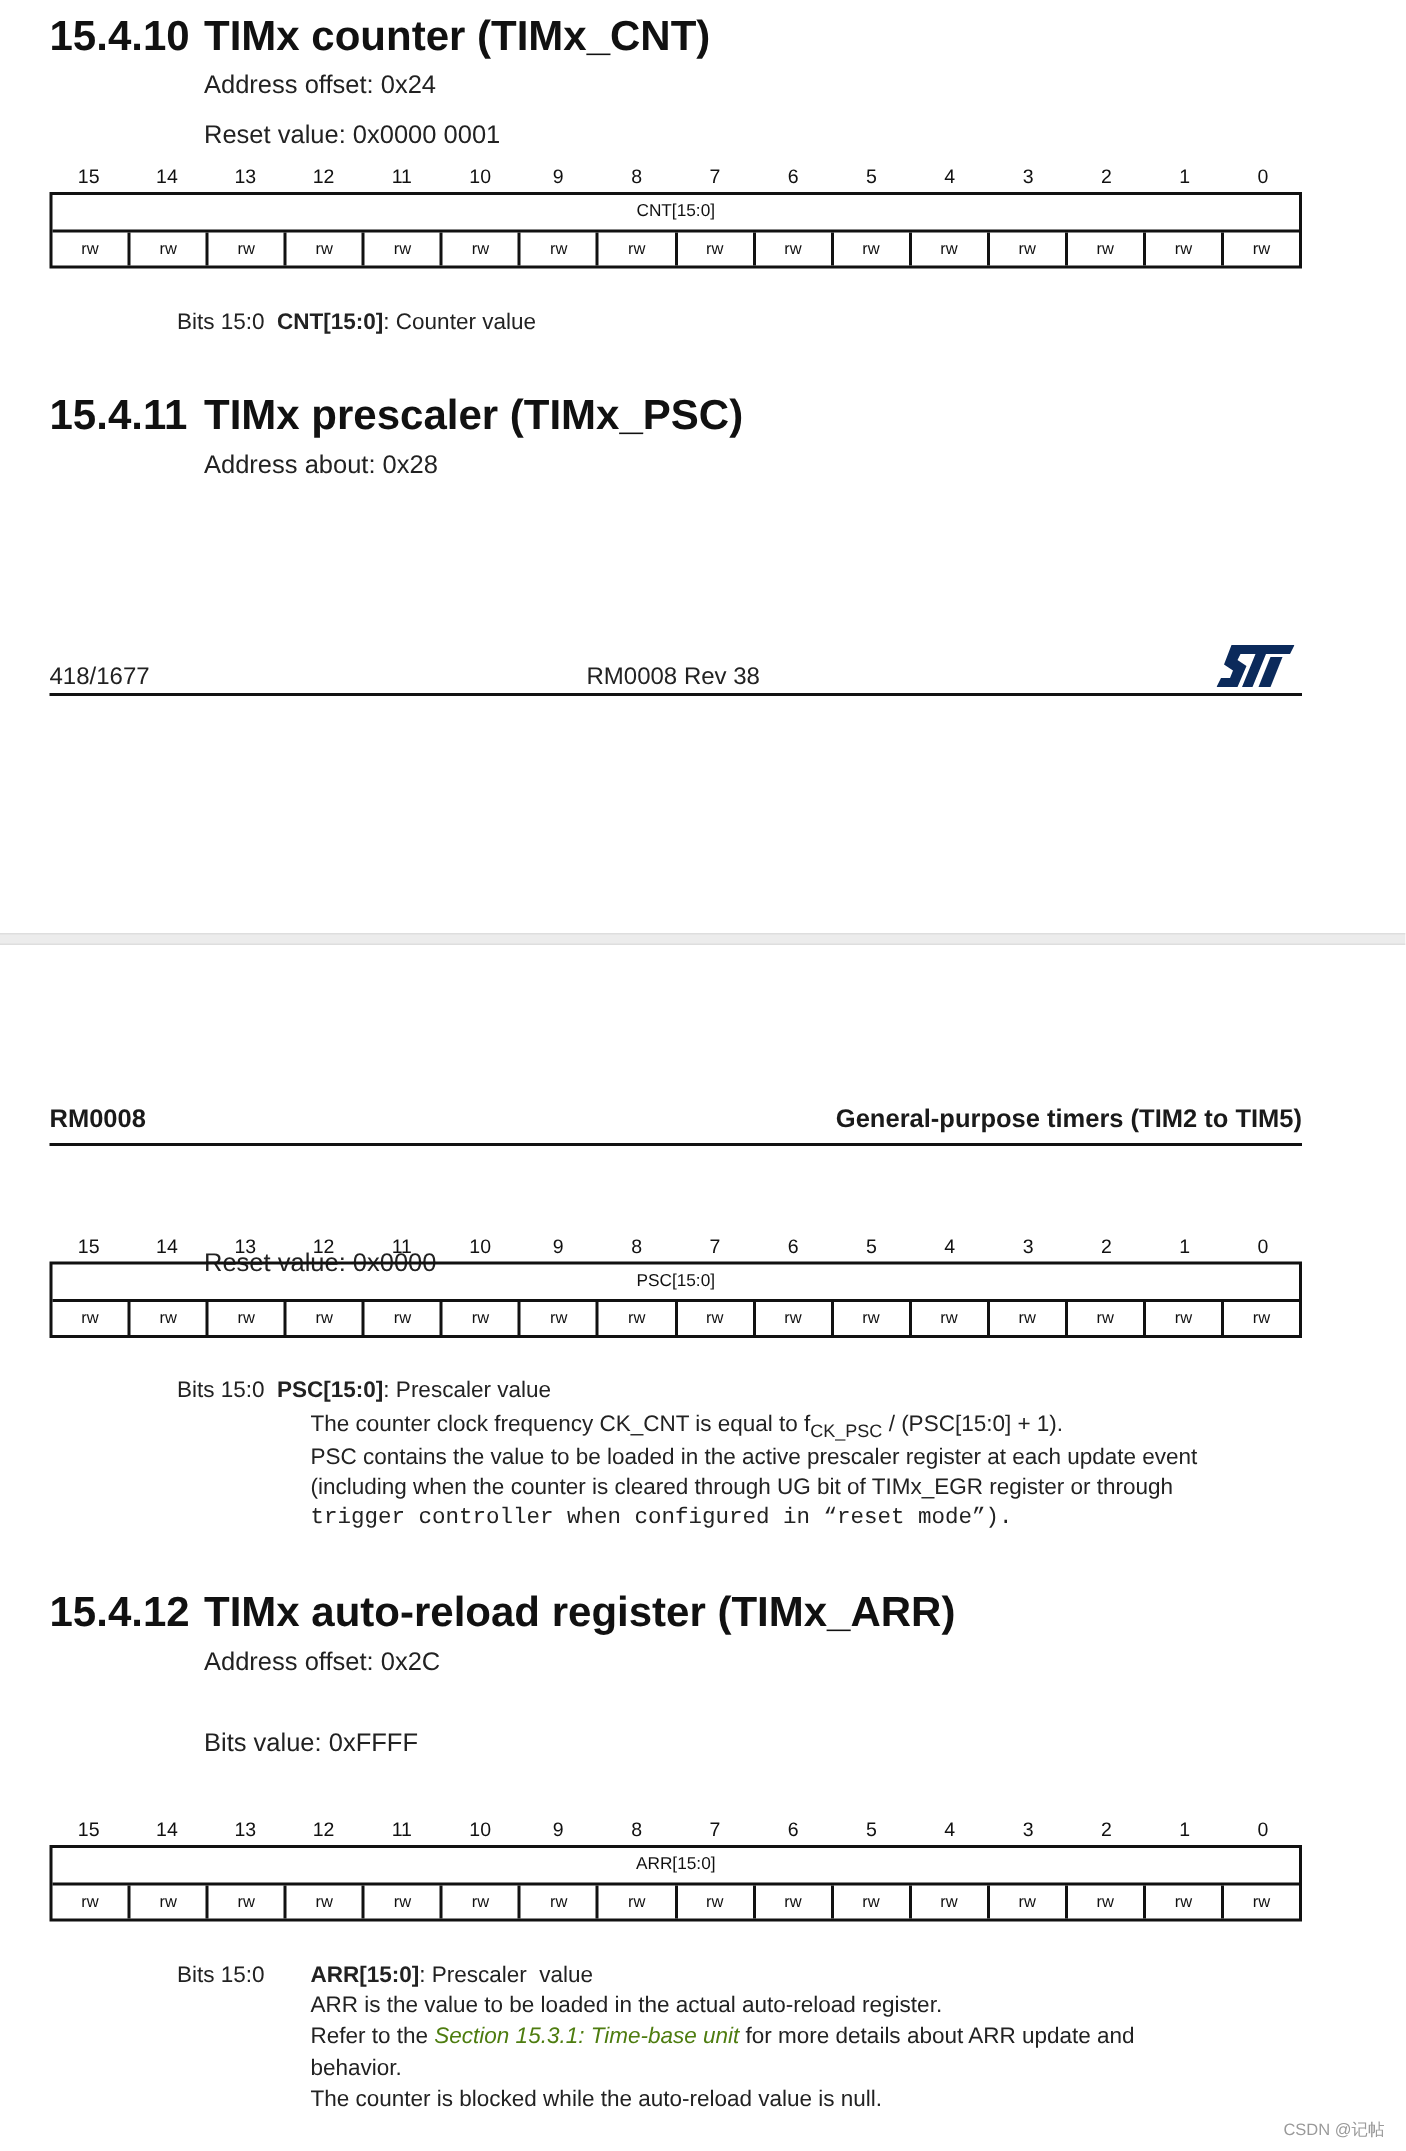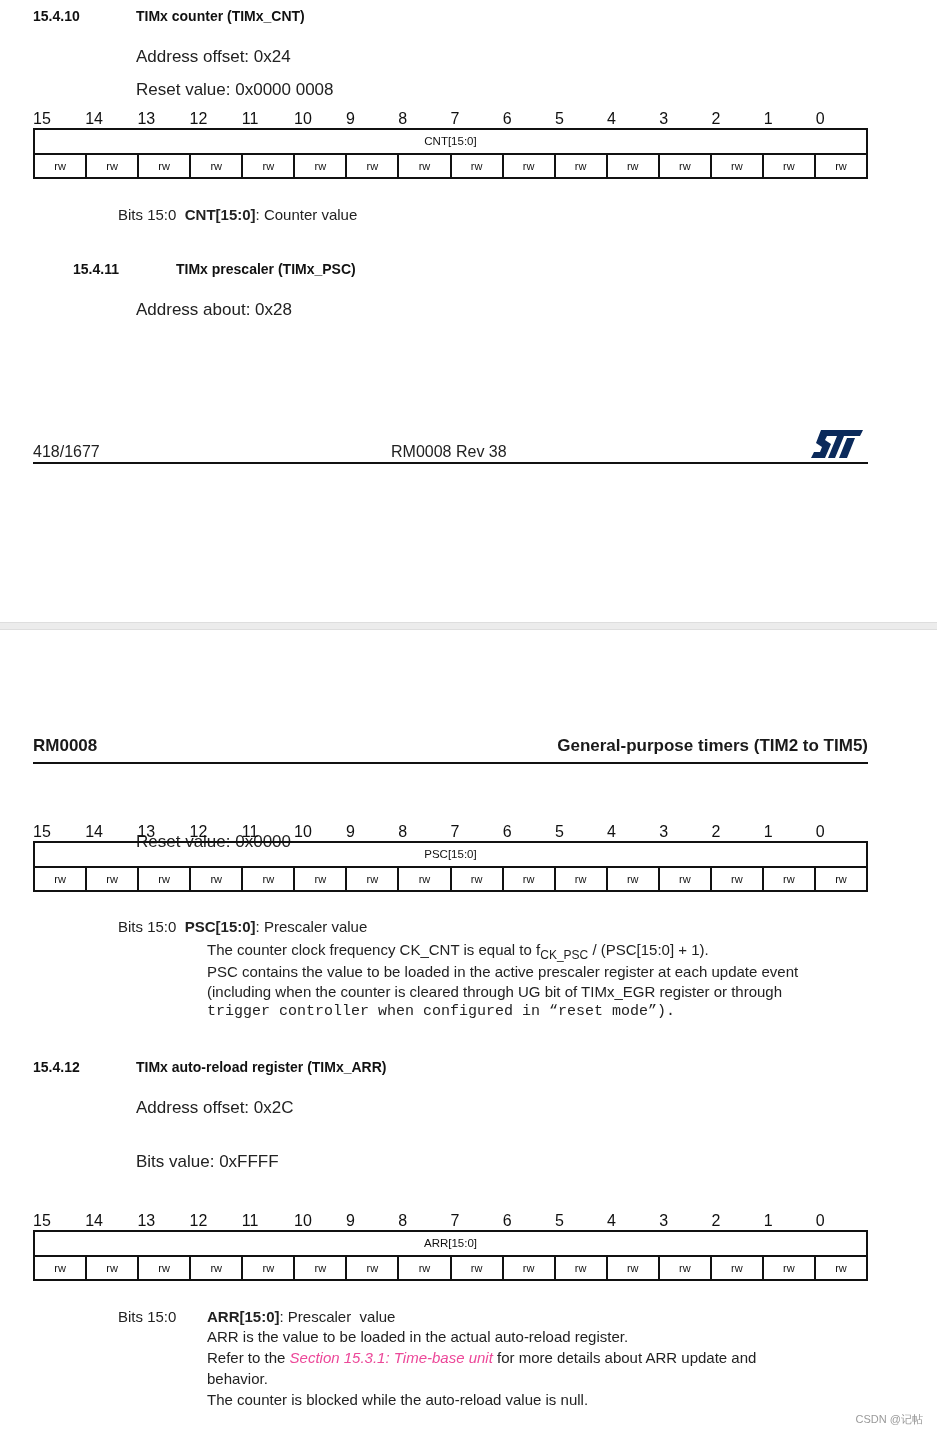--- a/index.html
+++ b/index.html
@@ -6,7 +6,7 @@
   body { width:937px; height:1434px; position:relative; overflow:hidden;
          font-family:"Liberation Sans", sans-serif; color:#1a1a1a; }
   .abs { position:absolute; }
-  .h-section { font-weight:bold; font-size:14px; color:#111; white-space:nowrap; }
+  .h-section { font-weight:bold; font-size:28px; color:#111; white-space:nowrap; }
   .h-section .num { display:inline-block; width:103px; }
   .para { font-size:17px; color:#222; white-space:nowrap; }
   .small { font-size:15px; color:#222; white-space:nowrap; }

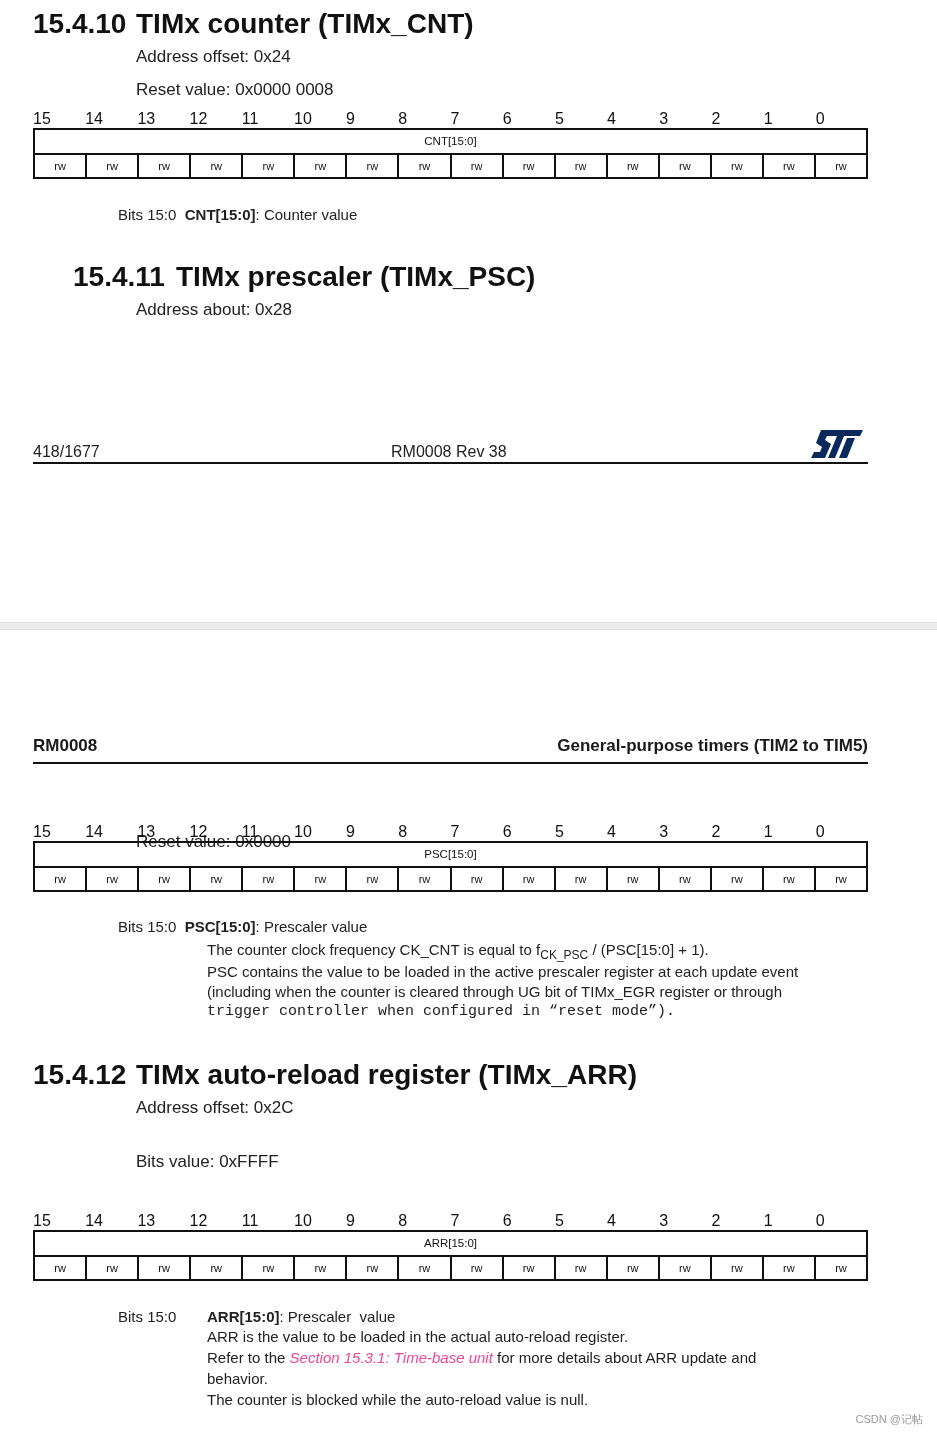--- a/index.html
+++ b/index.html
@@ -32,7 +32,7 @@
   <span class="num">15.4.10</span><span>TIMx counter (TIMx_CNT)</span>
 </div>
 <div class="abs para" style="left:136px; top:47px;">Address offset: 0x24</div>
-<div class="abs para" style="left:136px; top:80px;">Reset value: 0x0000 0008</div>
+<div class="abs para" style="left:136px; top:80px;">Reset value: 0x0000 0001</div>
 
 <div class="reg" style="top:110px;">
   <div class="bitnums">

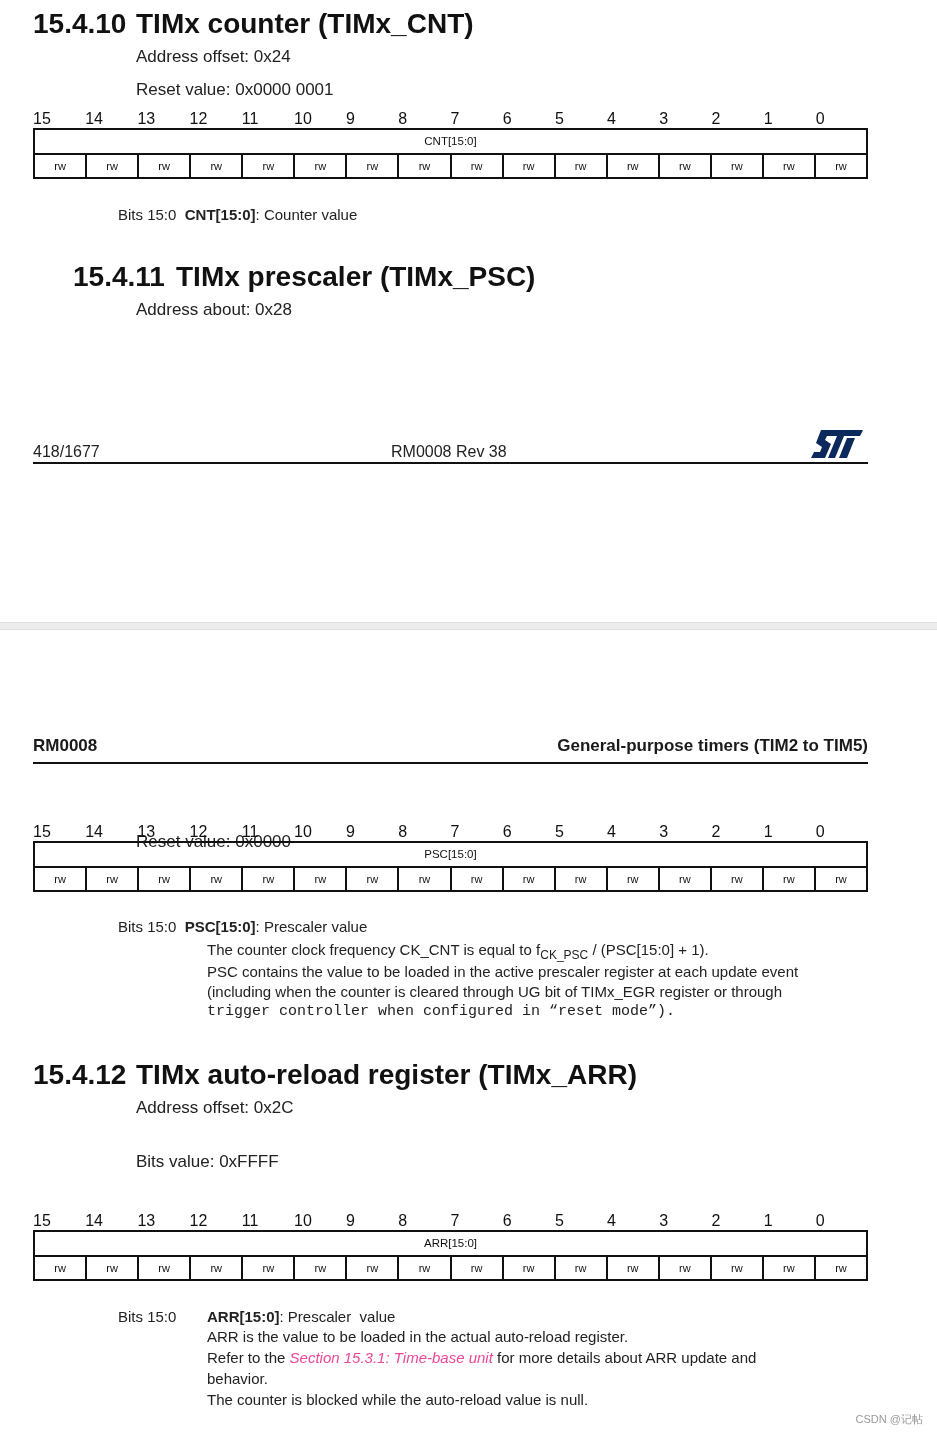--- a/index.html
+++ b/index.html
@@ -12,7 +12,7 @@
   .small { font-size:15px; color:#222; white-space:nowrap; }
   .reg { position:absolute; left:33px; width:835px; }
   .bitnums { position:relative; height:18px; }
-  .bitnums span { position:absolute; width:52.19px; text-align:left; font-size:16px; color:#111; top:0; }
+  .bitnums span { position:absolute; width:52.19px; text-align:center; font-size:13px; color:#111; top:0; }
   .regbox { border:2px solid #111; box-sizing:border-box; width:835px; }
   .fieldrow { height:23px; border-bottom:2px solid #111; text-align:center; font-size:11.5px; line-height:23px; color:#111; }
   .accrow { display:flex; height:22px; }

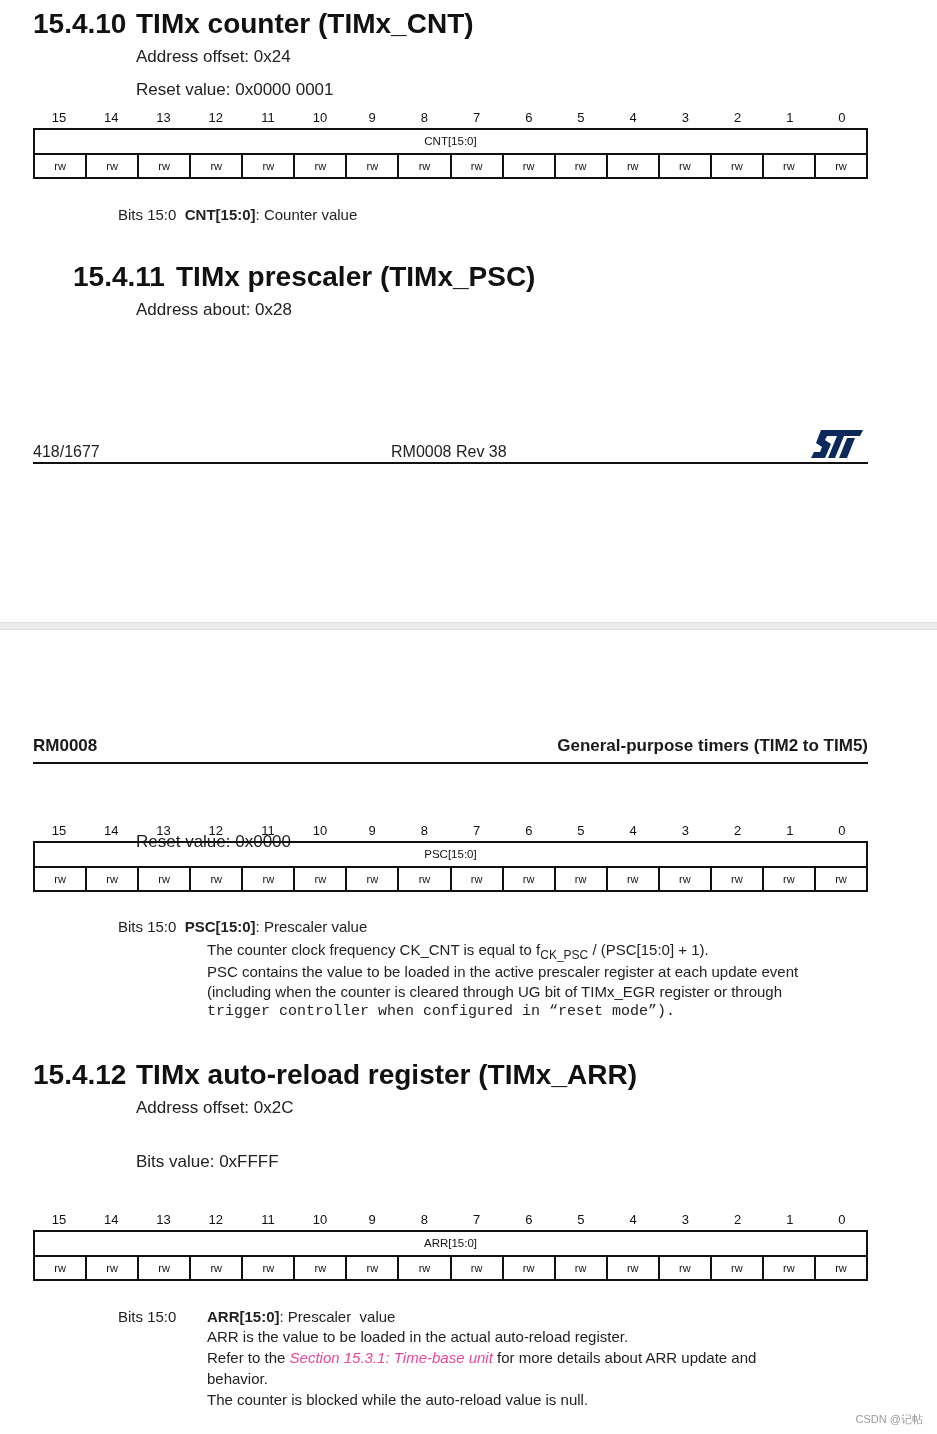--- a/index.html
+++ b/index.html
@@ -80,7 +80,7 @@
   <span>Bits 15:0</span>&nbsp;&nbsp;<b>CNT[15:0]</b><span>: Counter value</span>
 </div>
 
-<div class="abs h-section" style="left:33px; top:261px;margin-left:40px;">
+<div class="abs h-section" style="left:33px; top:261px;">
   <span class="num">15.4.11</span><span>TIMx prescaler (TIMx_PSC)</span>
 </div>
 <div class="abs para" style="left:136px; top:300px;">Address about: 0x28</div>

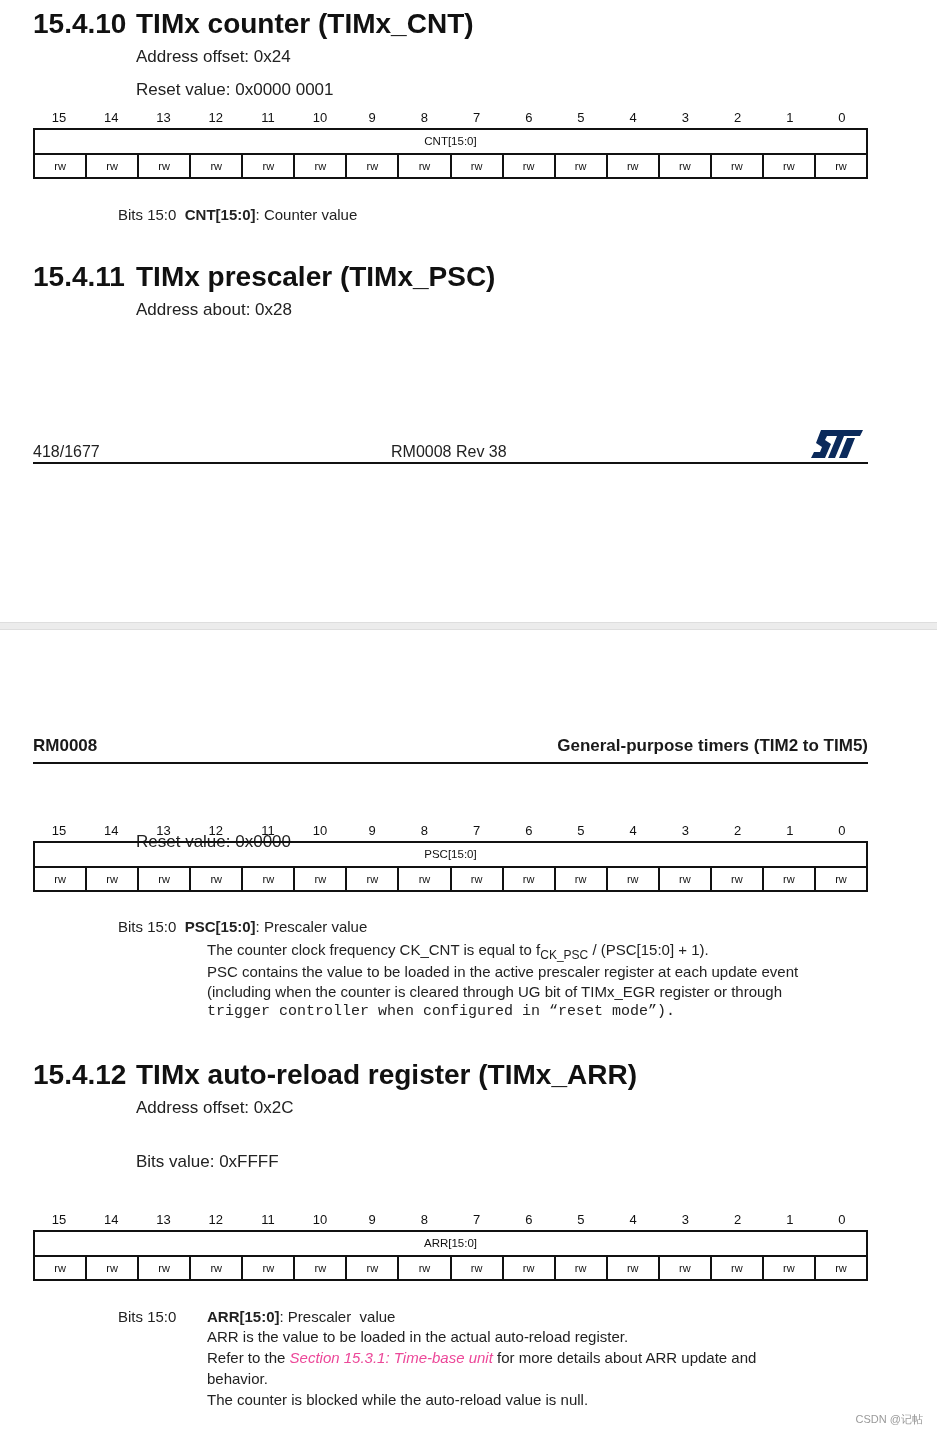--- a/index.html
+++ b/index.html
@@ -20,7 +20,7 @@
   .accrow span:last-child { border-right:none; }
   .rule { position:absolute; left:33px; width:835px; height:2px; background:#111; }
   .gap { position:absolute; left:0; width:937px; top:622px; height:6px; background:#ececec; border-top:1px solid #dedede; border-bottom:1px solid #dedede; }
-  .link { color:#ec4899; font-style:italic; }
+  .link { color:#4d7c0f; font-style:italic; }
   .st-logo { position:absolute; left:811px; top:430px; width:52px; height:28px; }
   .watermark { position:absolute; right:14px; top:1412px; font-size:11px; color:#9a9a9a; }
   sub { font-size:12px; }

